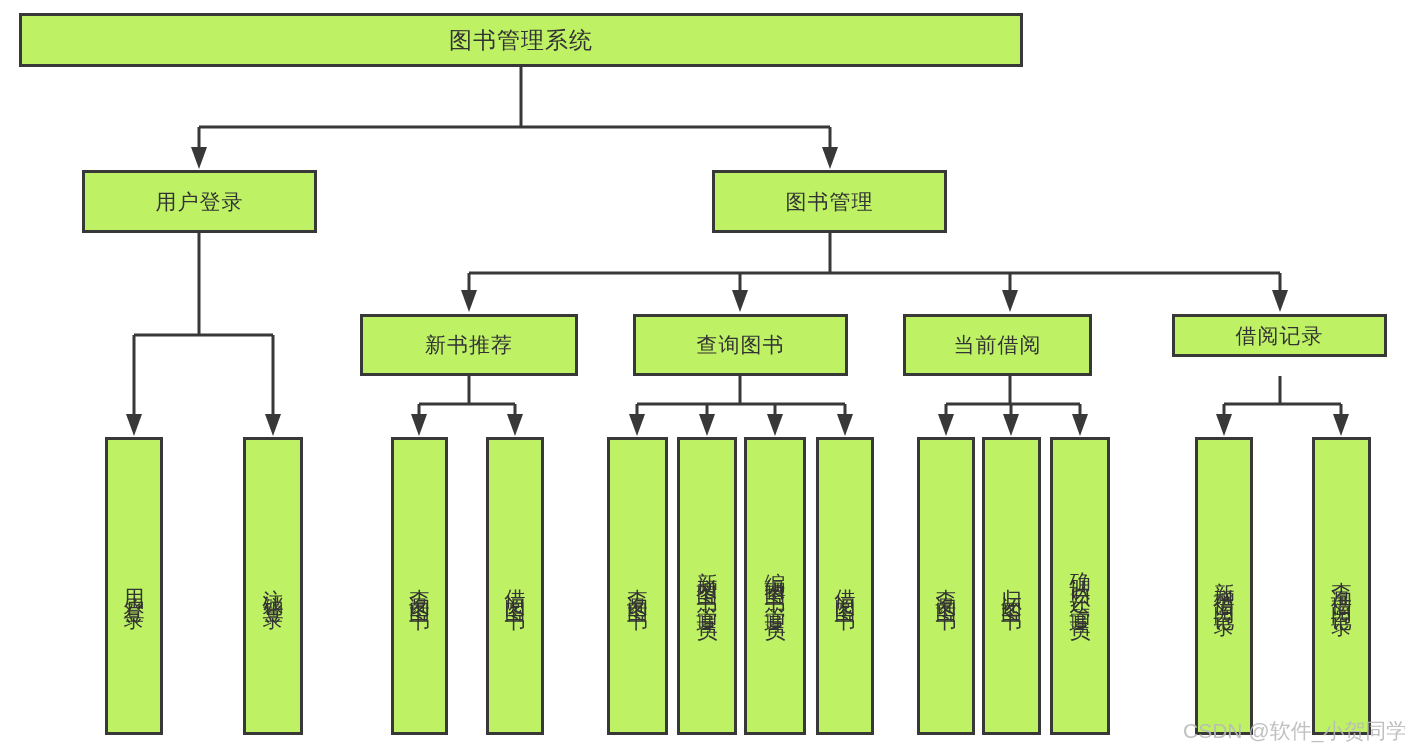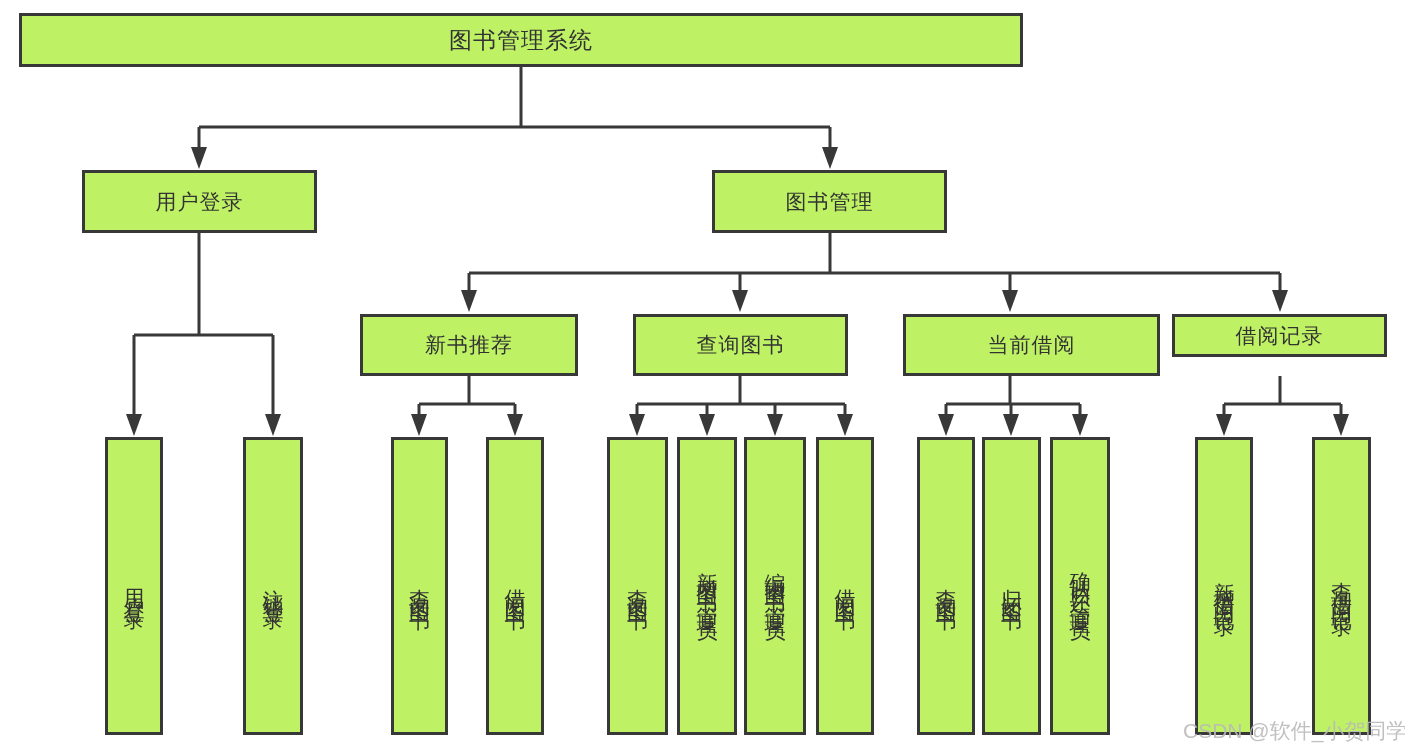--- a/index.html
+++ b/index.html
@@ -40,7 +40,7 @@
 
   .n-m1 { left: 360px;  top: 314px; width: 218px; height: 62px; text-align: right; }
   .n-m2 { left: 633px;  top: 314px; width: 215px; height: 62px; }
-  .n-m3 { left: 903px;  top: 314px; width: 257px; height: 62px; }
+  .n-m3 { left: 903px;  top: 314px; width: 189px; height: 62px; }
   .n-m4 { left: 1172px; top: 314px; width: 215px; height: 43px; }
 
   .leaf { top: 437px; height: 298px; }

